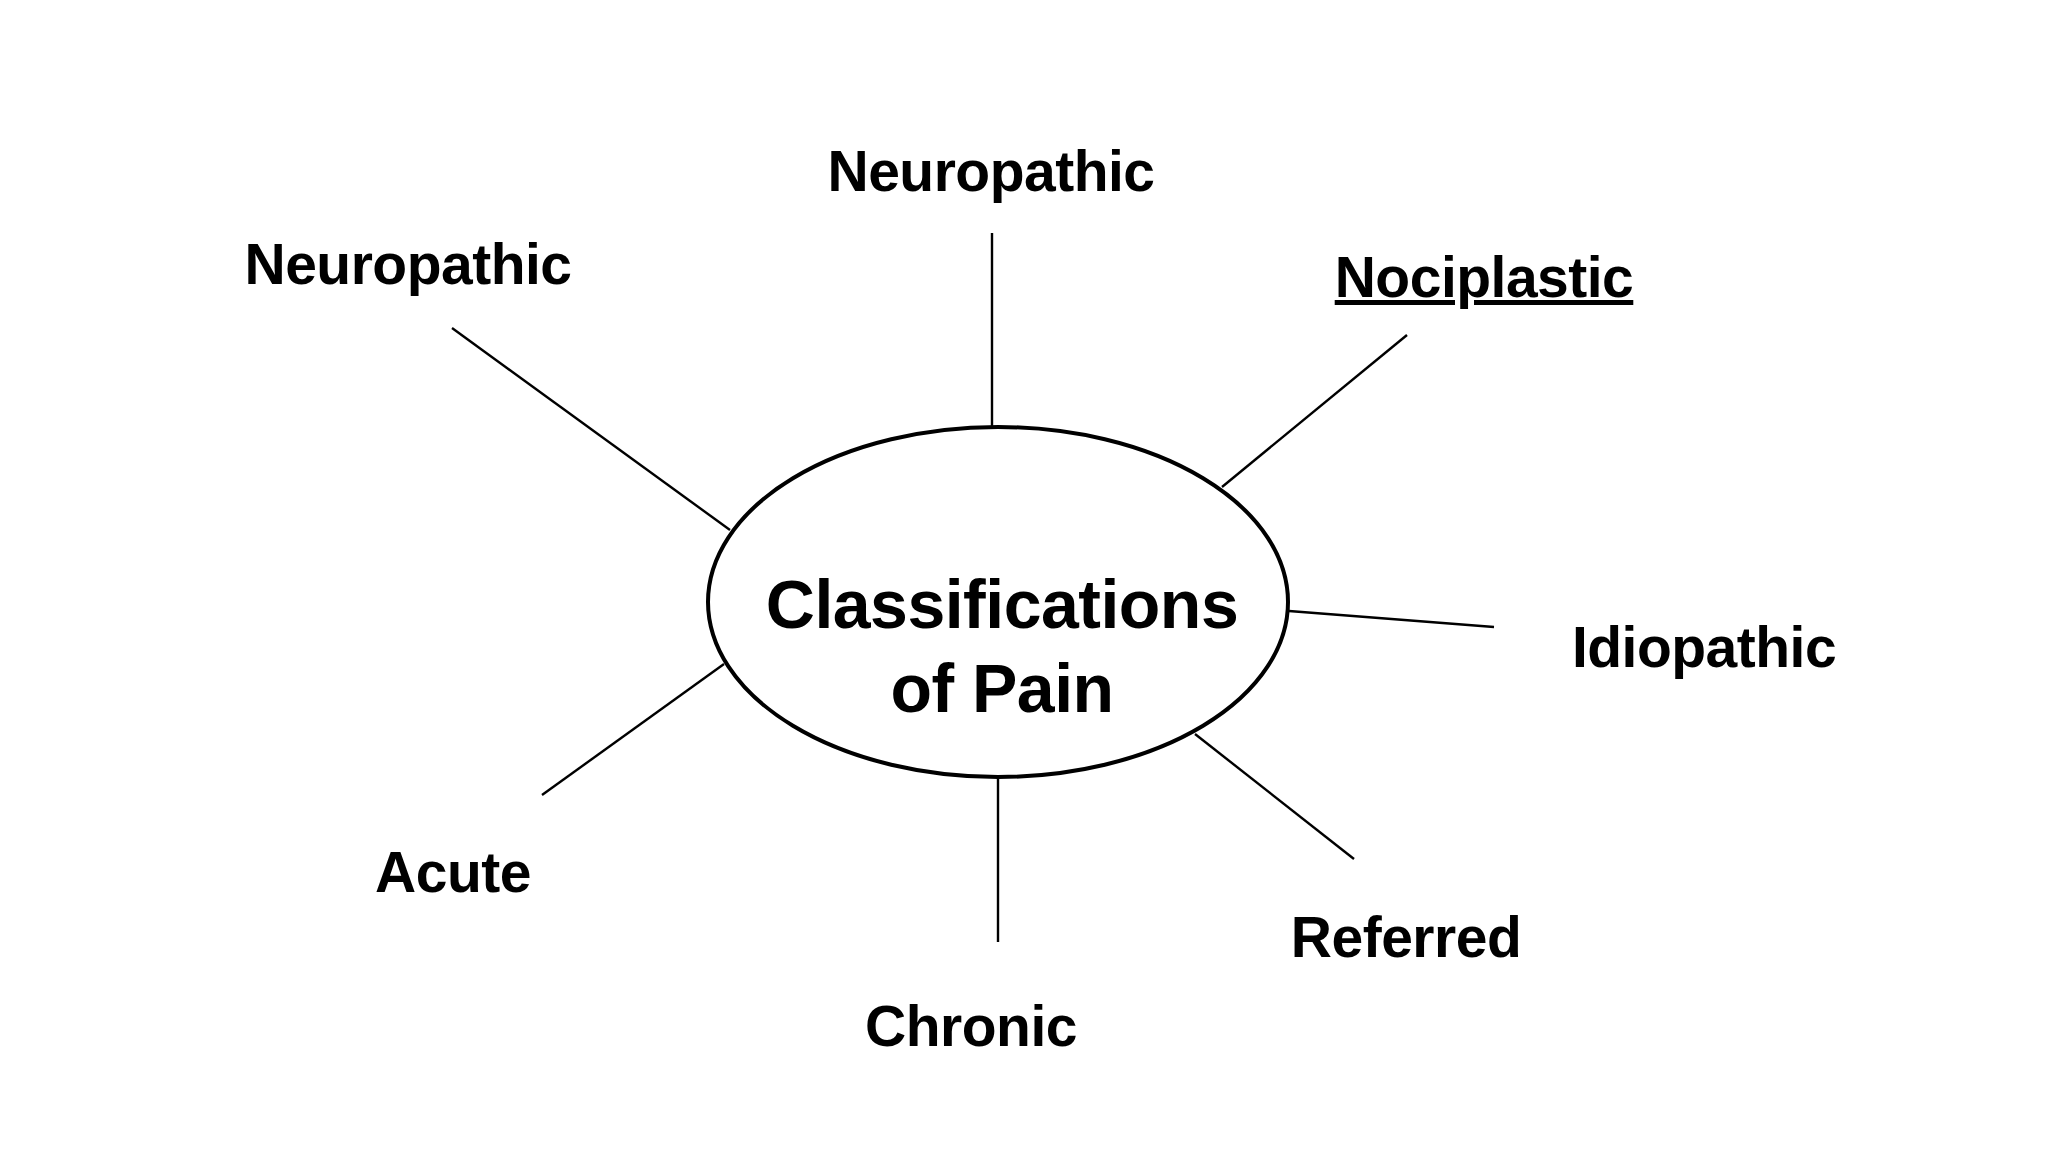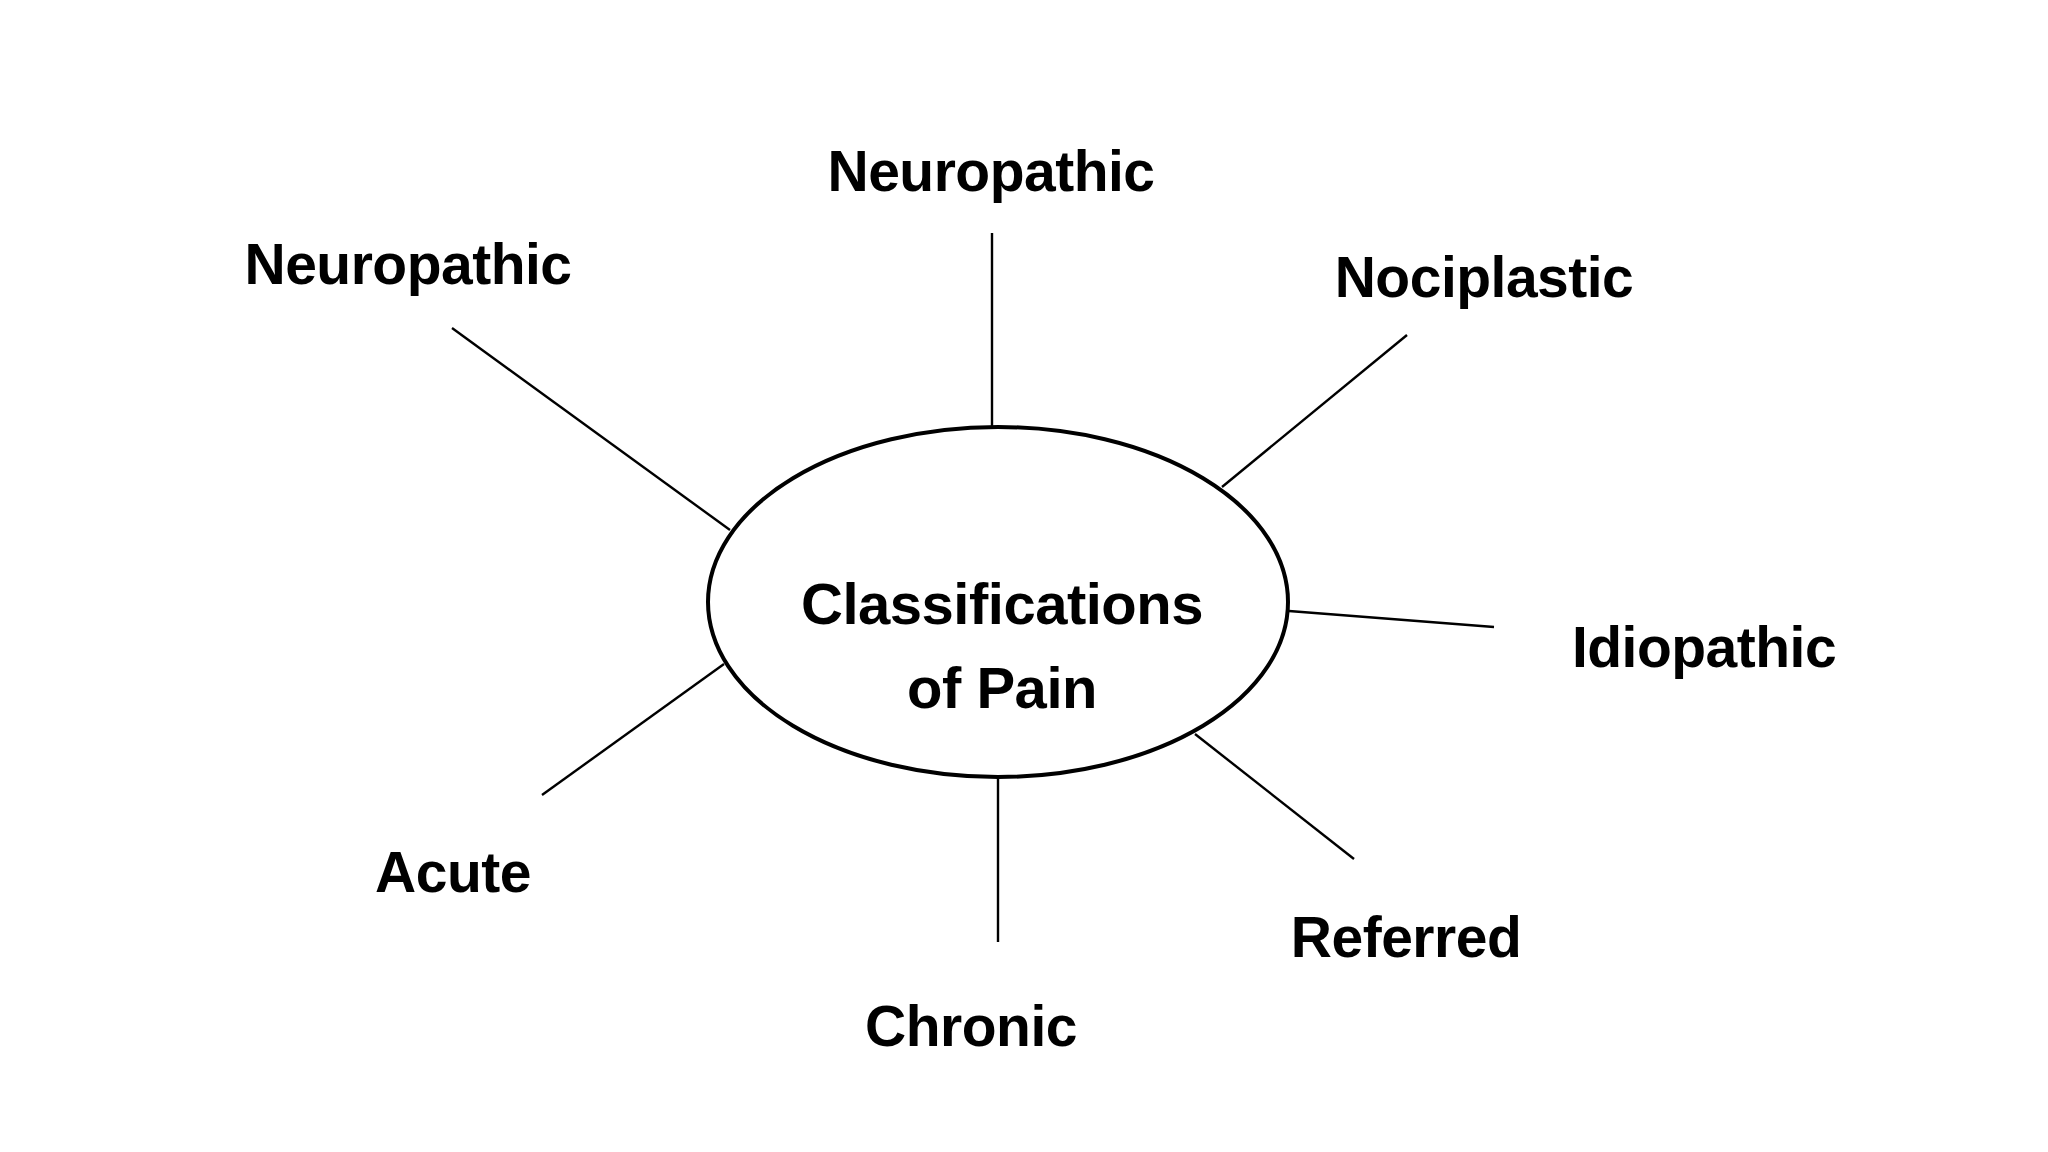--- a/index.html
+++ b/index.html
@@ -49,7 +49,7 @@
   
   .pos-neuropathic { left: 991px;  top: 125px; }
   .pos-nociceptive { left: 408px;  top: 218px; }
-  .pos-nociplastic { left: 1484px; top: 231px; }
+  .pos-nociplastic { left: 1484px; top: 231px; text-decoration: underline; }
   .pos-idiopathic  { left: 1704px; top: 601px; }
   .pos-referred    { left: 1406px; top: 891px; }
   .pos-chronic     { left: 971px;  top: 980px; }

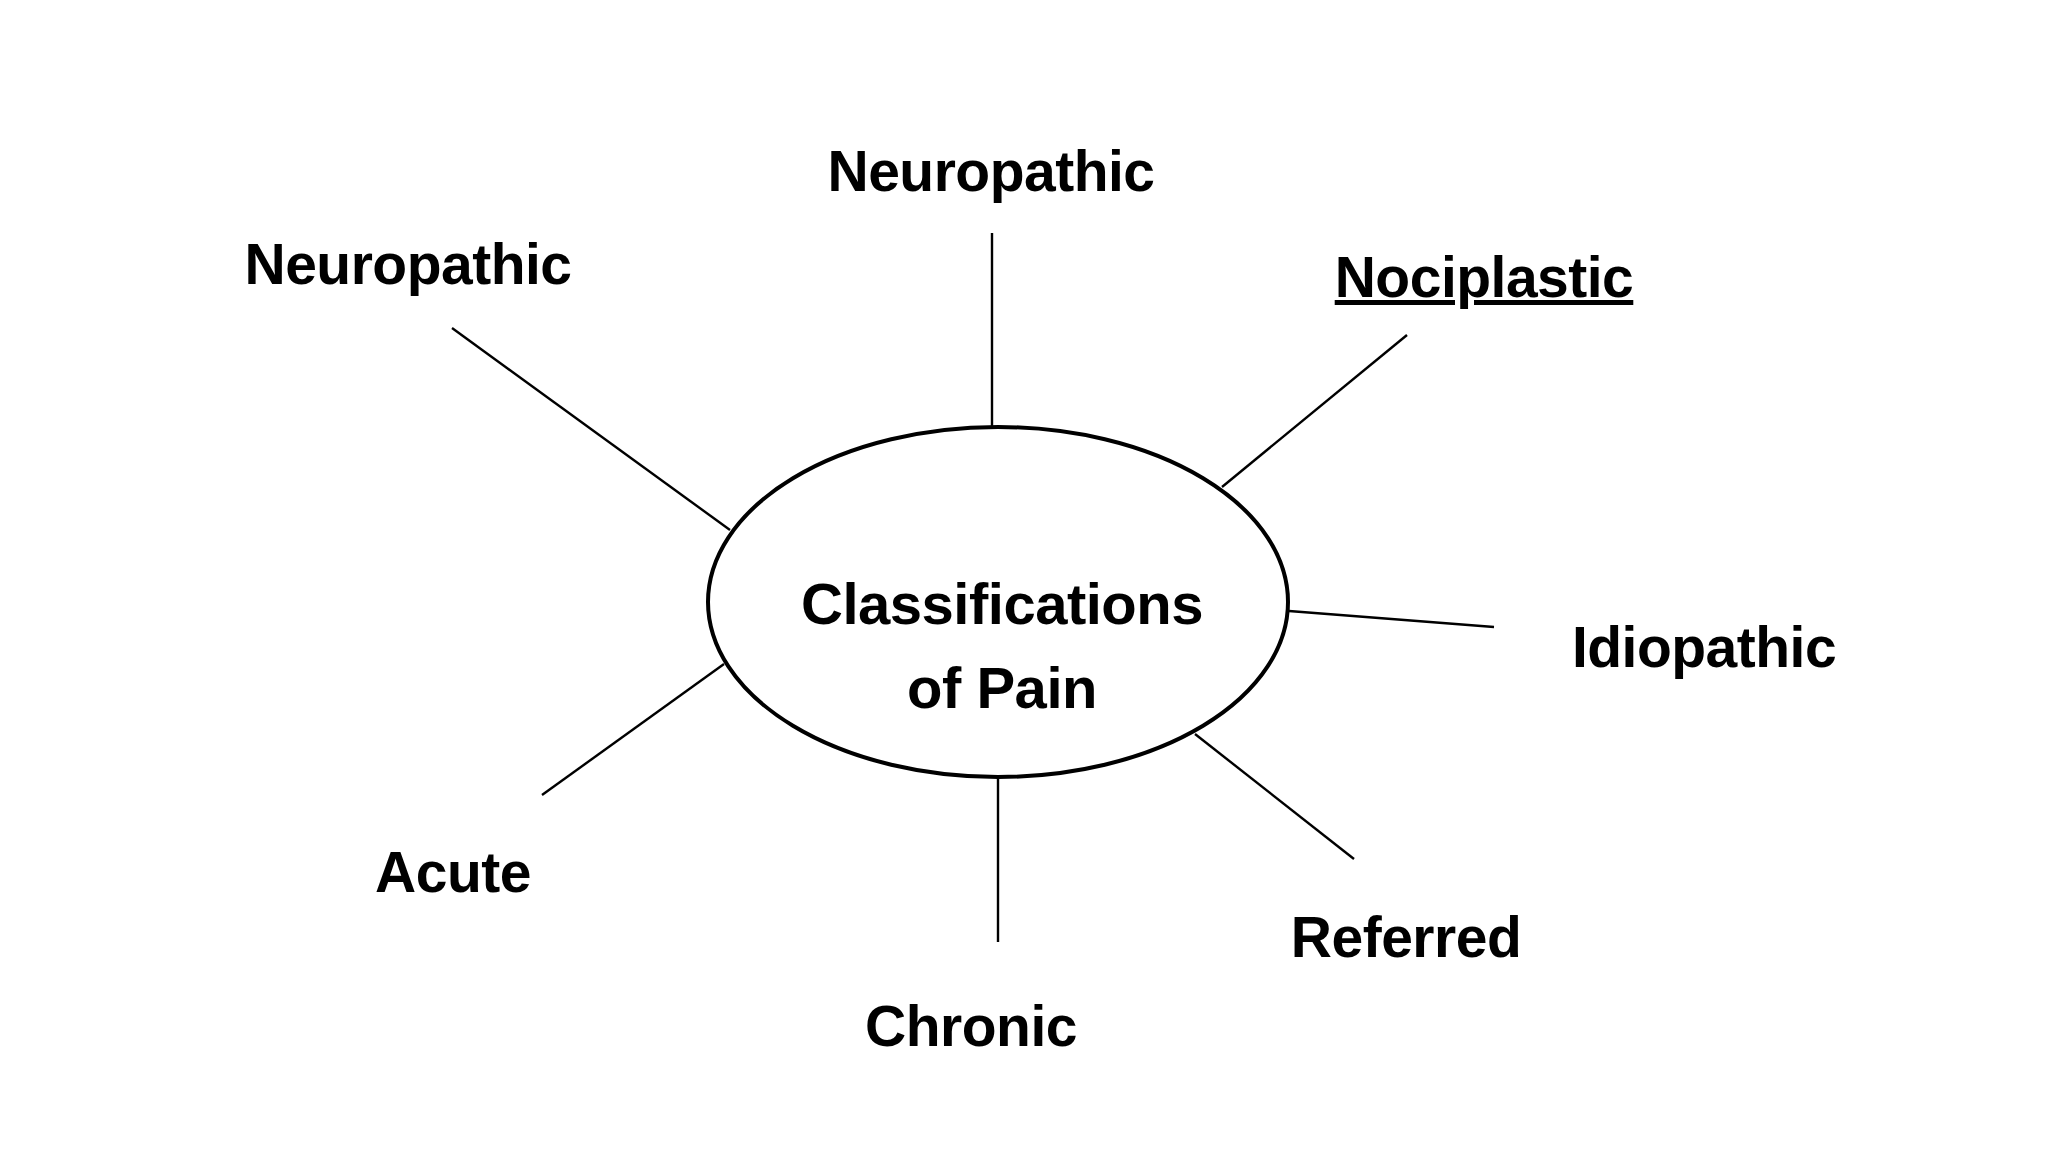--- a/index.html
+++ b/index.html
@@ -38,7 +38,7 @@
     left: 1002px;
     top: 562px;
     transform: translateX(-50%);
-    font-size: 58px;
+    font-size: 68px;
     font-weight: 700;
     line-height: 84px;
     color: var(--ink, #000000);

